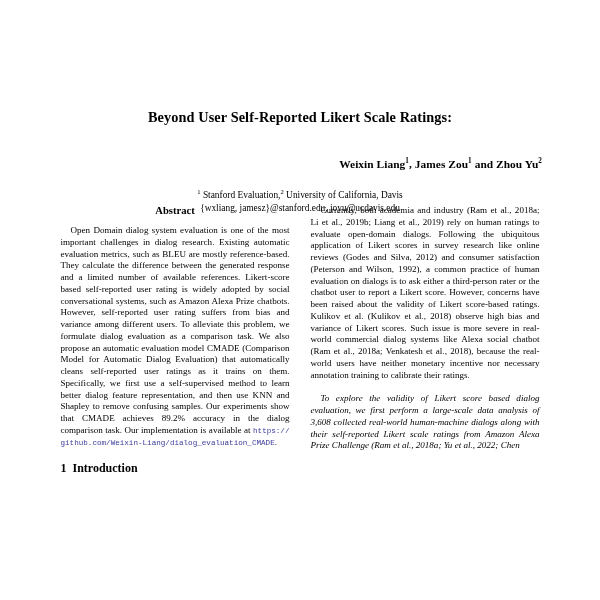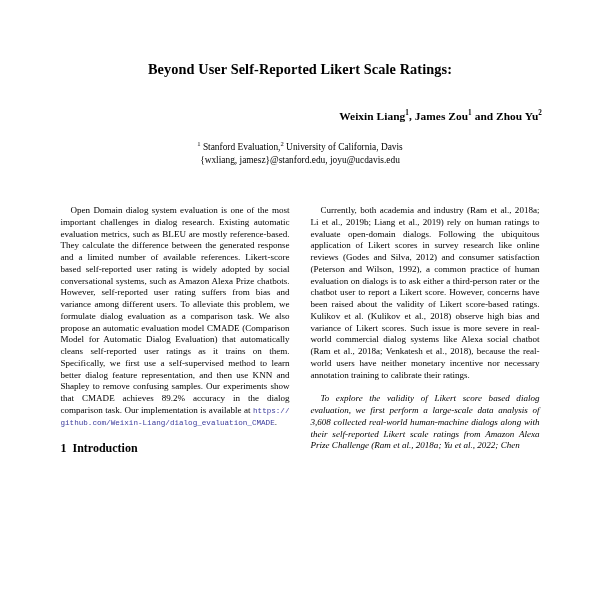--- a/index.html
+++ b/index.html
@@ -20,6 +20,7 @@
   .title-block {
     padding: 59px 58px 0 58px;
     text-align: center;
+    margin-top: 48px;
   }
   .title-line {
     font-family: "Liberation Serif", serif;

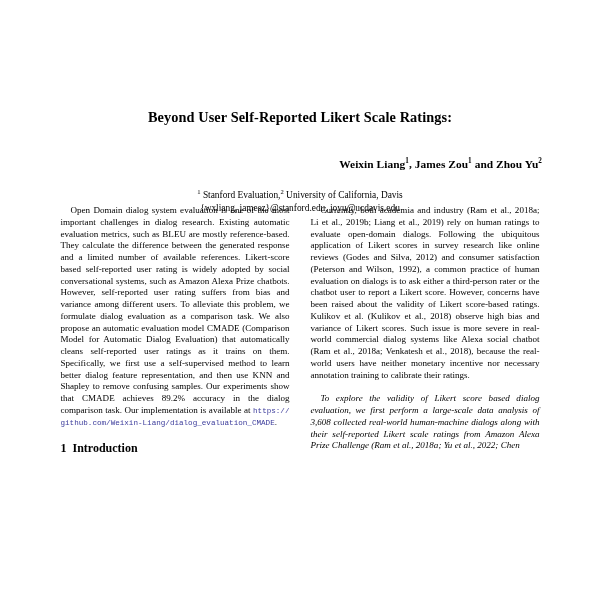--- a/index.html
+++ b/index.html
@@ -124,6 +124,7 @@
 
     <div class="col">
 
+      <div class="section-head">Abstract</div>
       <p class="body first"><span>Open Domain dialog system evaluation is one of the most important challenges in dialog research. Existing automatic evaluation metrics, such as BLEU are mostly reference-based. They calculate the difference between the generated response and a limited number of available references. Likert-score based self-reported user rating is widely adopted by social conversational systems, such as Amazon Alexa Prize chatbots. However, self-reported user rating suffers from bias and variance among different users. To alleviate this problem, we formulate dialog evaluation as a comparison task. We also propose an automatic evaluation model CMADE (Comparison Model for Automatic Dialog Evaluation) that automatically cleans self-reported user ratings as it trains on them. Specifically, we first use a self-supervised method to learn better dialog feature representation, and then use KNN and Shapley to remove confusing samples. Our experiments show that CMADE achieves 89.2% accuracy in the dialog comparison task. Our implementation is available at </span><span class="mono">https://github.com/Weixin-Liang/</span><span class="mono">dialog_evaluation_CMADE</span><span>.</span></p>
 
       <div class="numbered-head">

